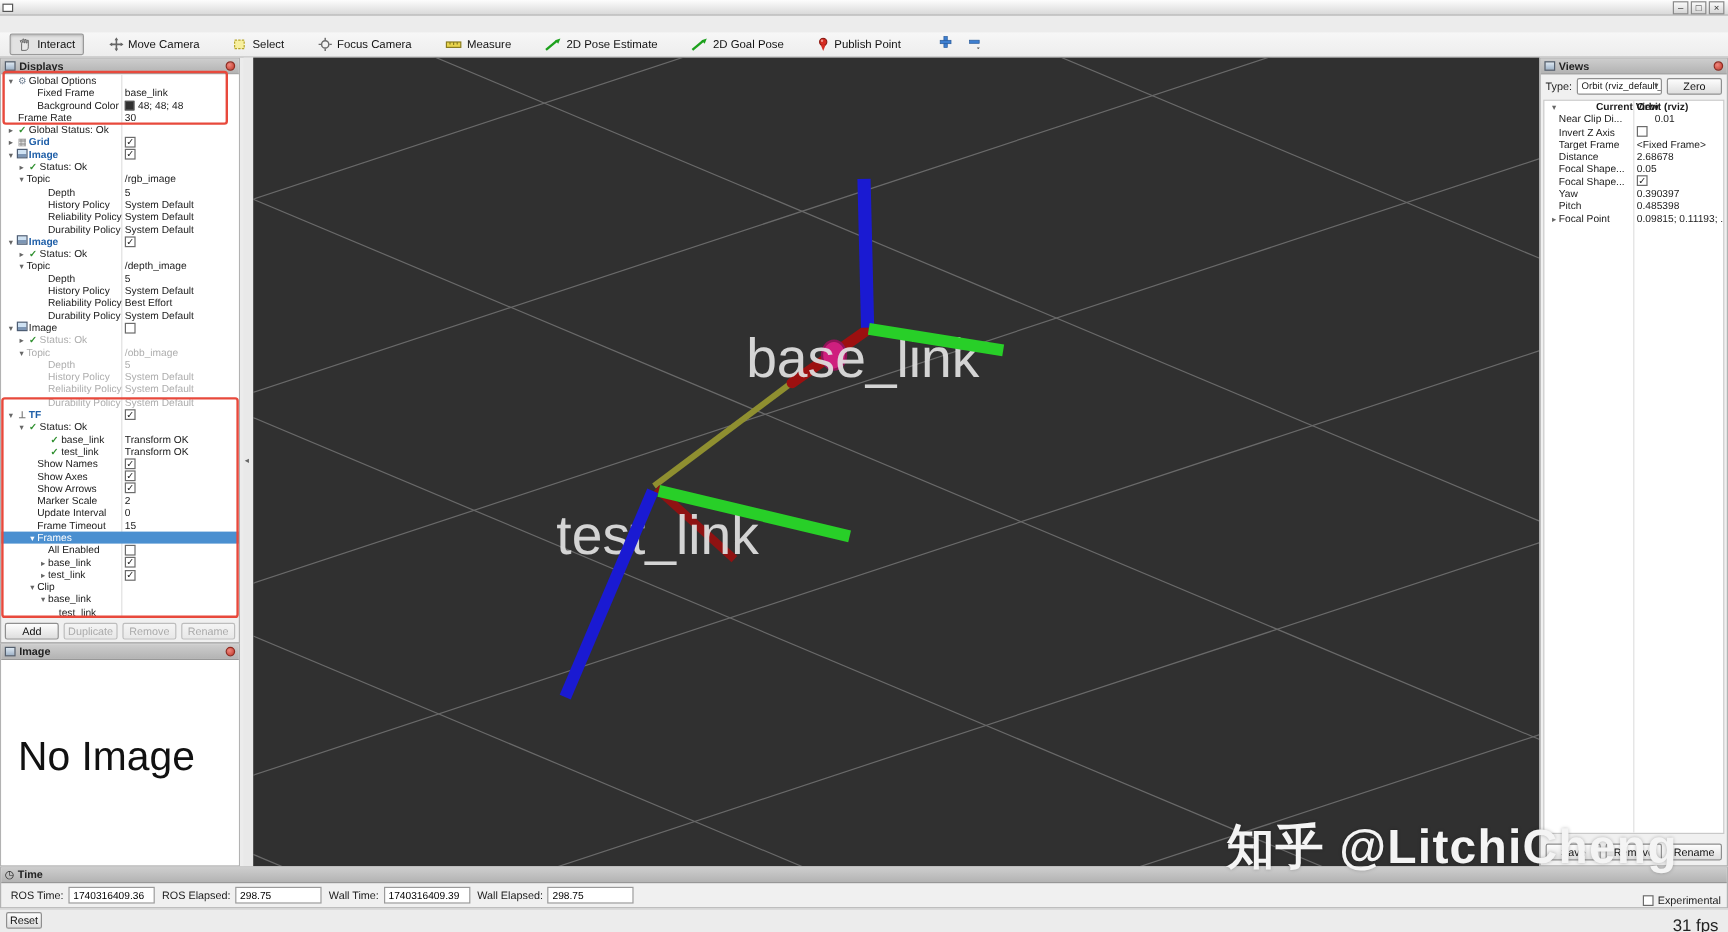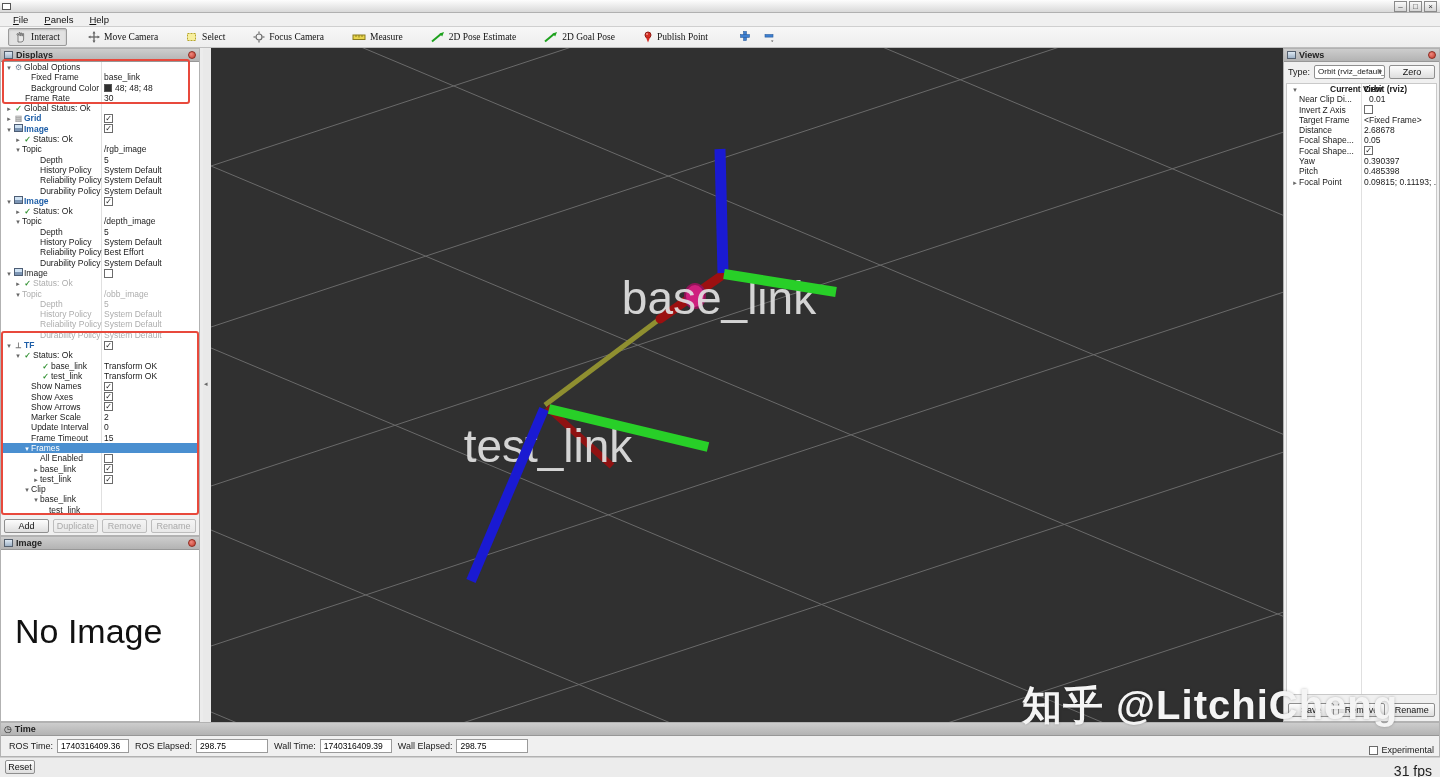--- a/index.html
+++ b/index.html
@@ -80,11 +80,6 @@
     </div>
   </div>
 
-  <div class="menubar" id="menubar">
-      <div class="menu-item">File</div>
-      <div class="menu-item">Panels</div>
-      <div class="menu-item">Help</div>
-    </div>
 
   <div class="toolbar" id="toolbar">
       <div class="tool active">

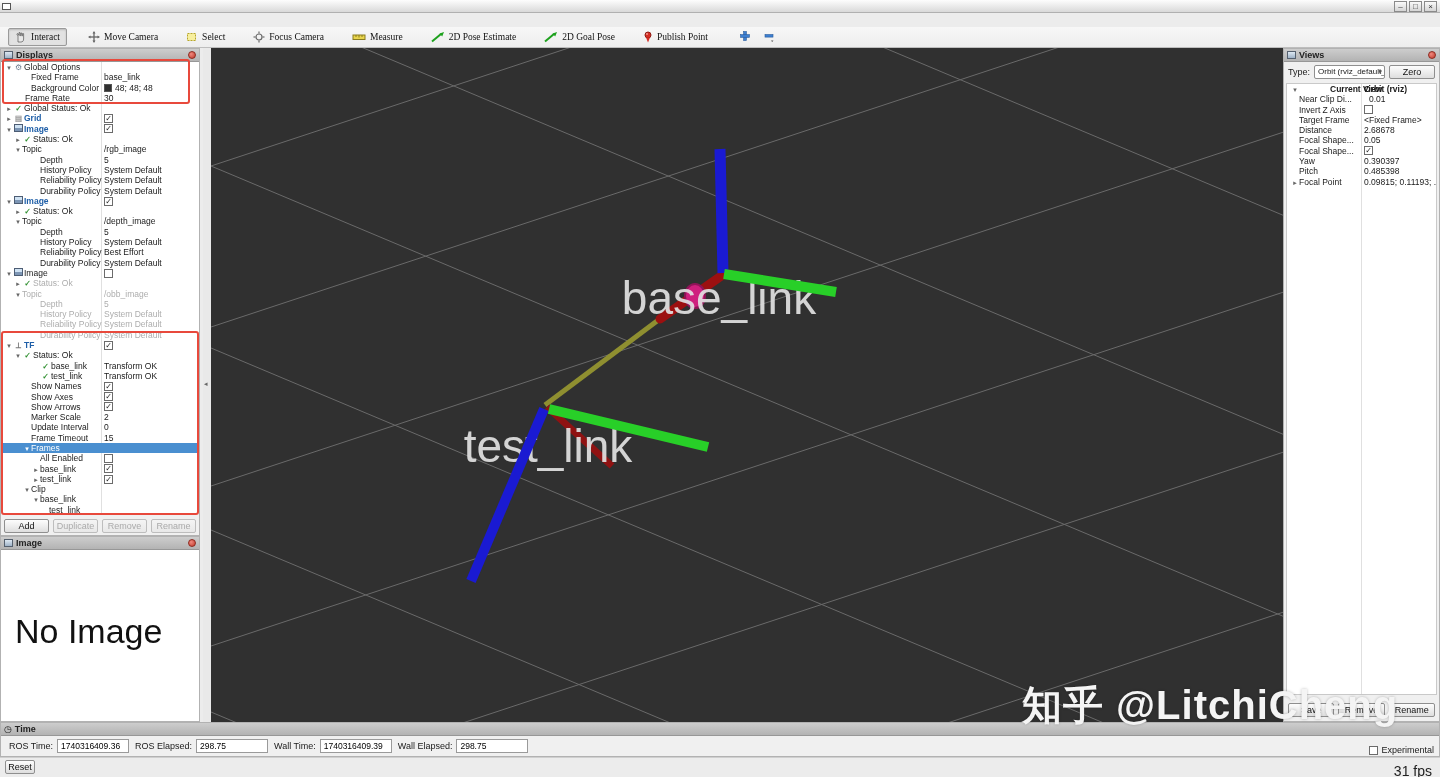--- a/index.html
+++ b/index.html
@@ -14,7 +14,7 @@
   .menubar{position:absolute;left:0;top:13px;width:1440px;height:14px;background:#f0f0f0;border-bottom:1px solid #cfcfcf;display:flex;align-items:center;padding-left:6px;gap:2px;}
   .menu-item{display:inline-block;font-size:9.5px;padding:1px 7px;color:#111;}
   .menu-item::first-letter{text-decoration:underline;}
-  .toolbar{position:absolute;left:0;top:27px;width:1440px;height:21px;background:linear-gradient(#f7f7f7,#ededed);border-bottom:1px solid #bdbdbd;display:flex;align-items:center;padding-left:8px;gap:14px;font-family:Liberation Serif, serif;}
+  .toolbar{position:absolute;left:0;top:27px;width:1440px;height:21px;background:linear-gradient(#f7f7f7,#ededed);border-bottom:1px solid #bdbdbd;display:flex;align-items:center;padding-left:8px;gap:14px;}
   .tool{display:inline-flex;align-items:center;gap:4px;font-size:9.5px;padding:2px 6px;border:1px solid transparent;border-radius:2px;color:#111;}
   .tool.active{border:1px solid #9a9a9a;background:#e2e2e2;box-shadow:inset 0 1px 2px rgba(0,0,0,.18);}
   .tool svg{display:block;}

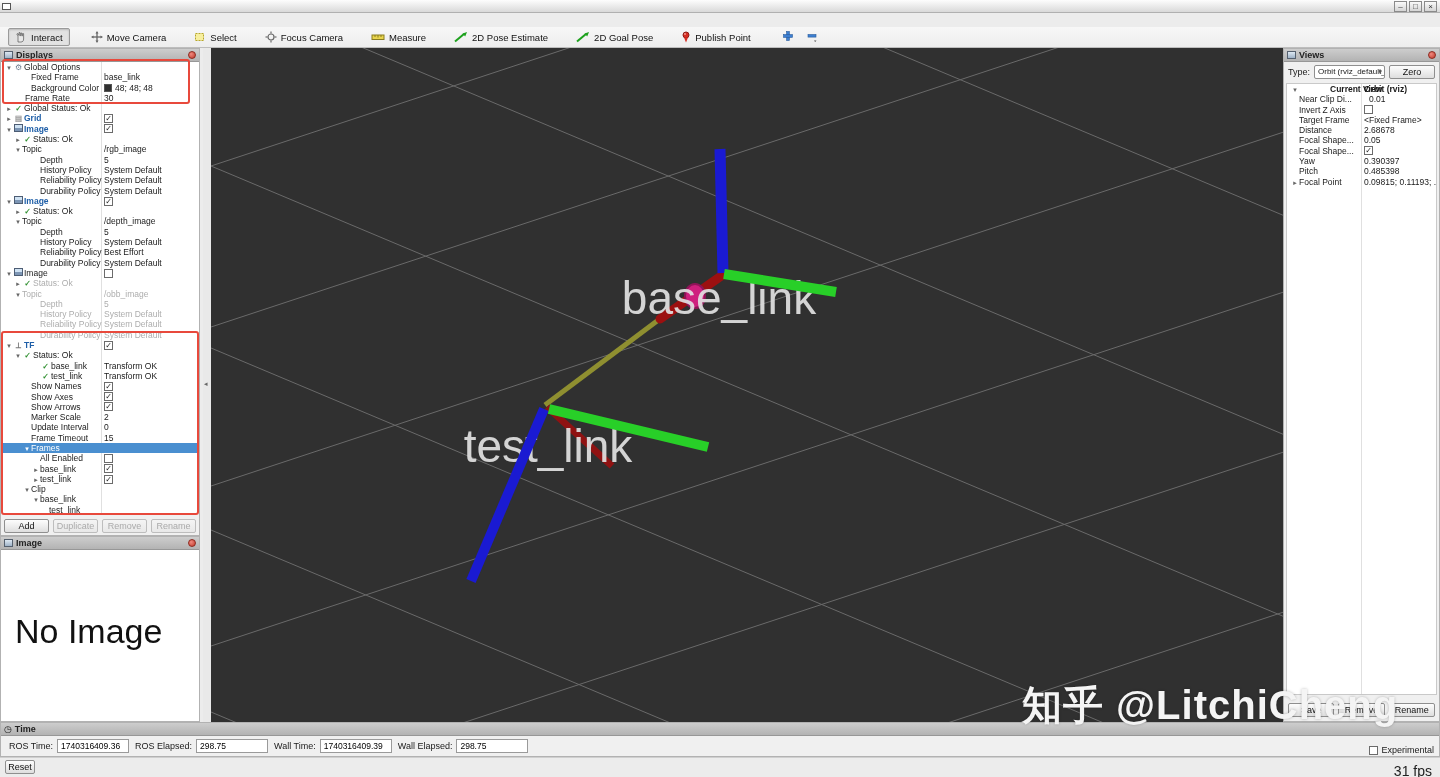--- a/index.html
+++ b/index.html
@@ -201,7 +201,7 @@
             <span class="swatch" style="background: rgb(48, 48, 48);"></span>
             <span>48; 48; 48</span>
           </span></div>
-        <div class="trow" style="padding-left: 16px;"><span class="arr"></span><span class="lbl">Frame Rate</span><span class="val" style="left: 103px;">
+        <div class="trow" style="padding-left: 6px;"><span class="arr"></span><span class="lbl">Frame Rate</span><span class="val" style="left: 103px;">
             <span>30</span>
           </span></div>
         <div class="trow" style="padding-left: 4px;"><span class="arr">▸</span><span class="tico check-green">✓</span><span class="lbl">Global Status: Ok</span></div>

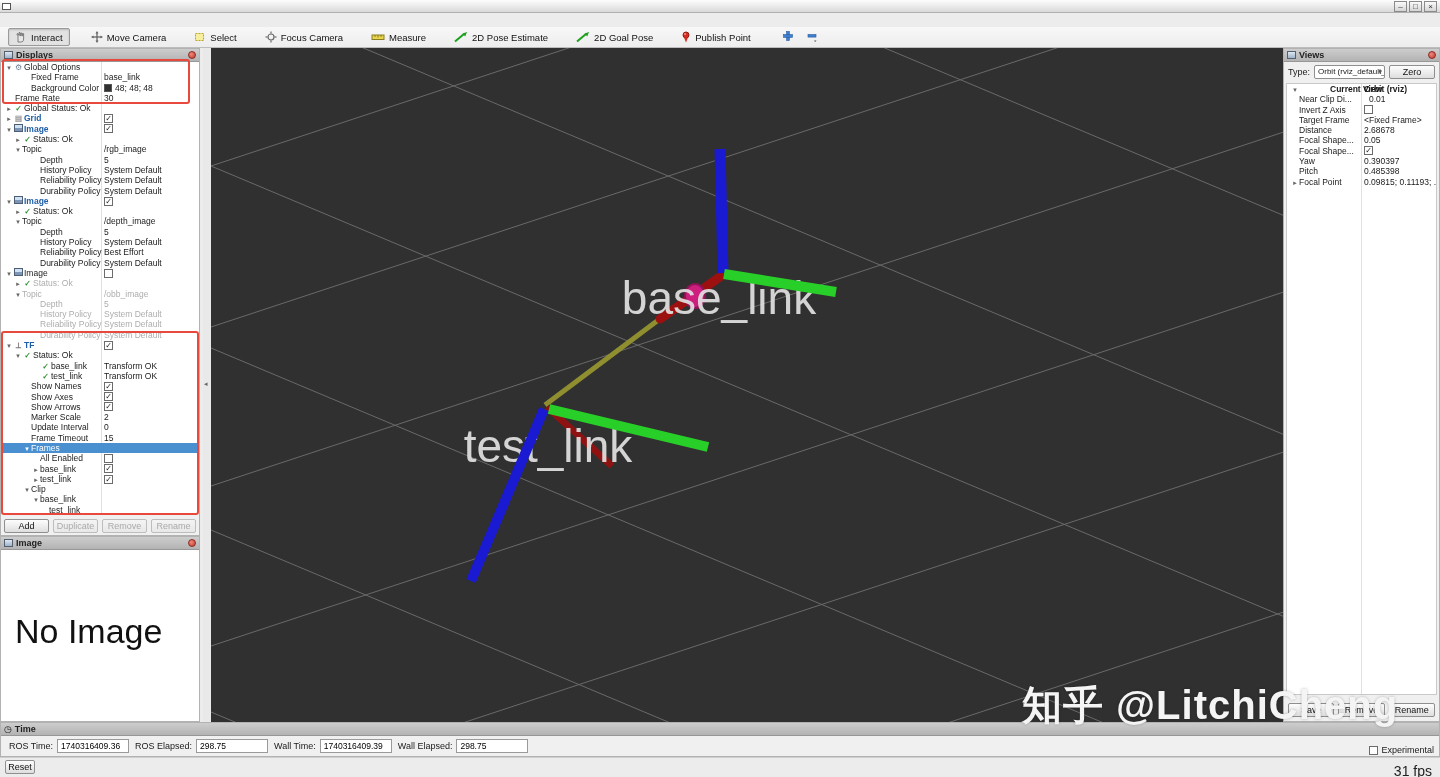--- a/index.html
+++ b/index.html
@@ -385,7 +385,7 @@
     <div class="trow" style="padding-left: 4px;"><span class="arr">▾</span><span class="lbl" style="font-weight: bold; margin-left: 31px;">Current View</span><span class="val" style="left: 77px;">
             <span style="font-weight: bold;">Orbit (rviz)</span>
           </span></div>
-        <div class="trow" style="padding-left: 4px;"><span class="arr"></span><span class="lbl">Near Clip Di...</span><span class="val" style="left: 82px;">
+        <div class="trow" style="padding-left: 4px;"><span class="arr"></span><span class="lbl">Near Clip Di...</span><span class="val" style="left: 92px;">
             <span>0.01</span>
           </span></div>
         <div class="trow" style="padding-left: 4px;"><span class="arr"></span><span class="lbl">Invert Z Axis</span><span class="val" style="left: 77px;">

